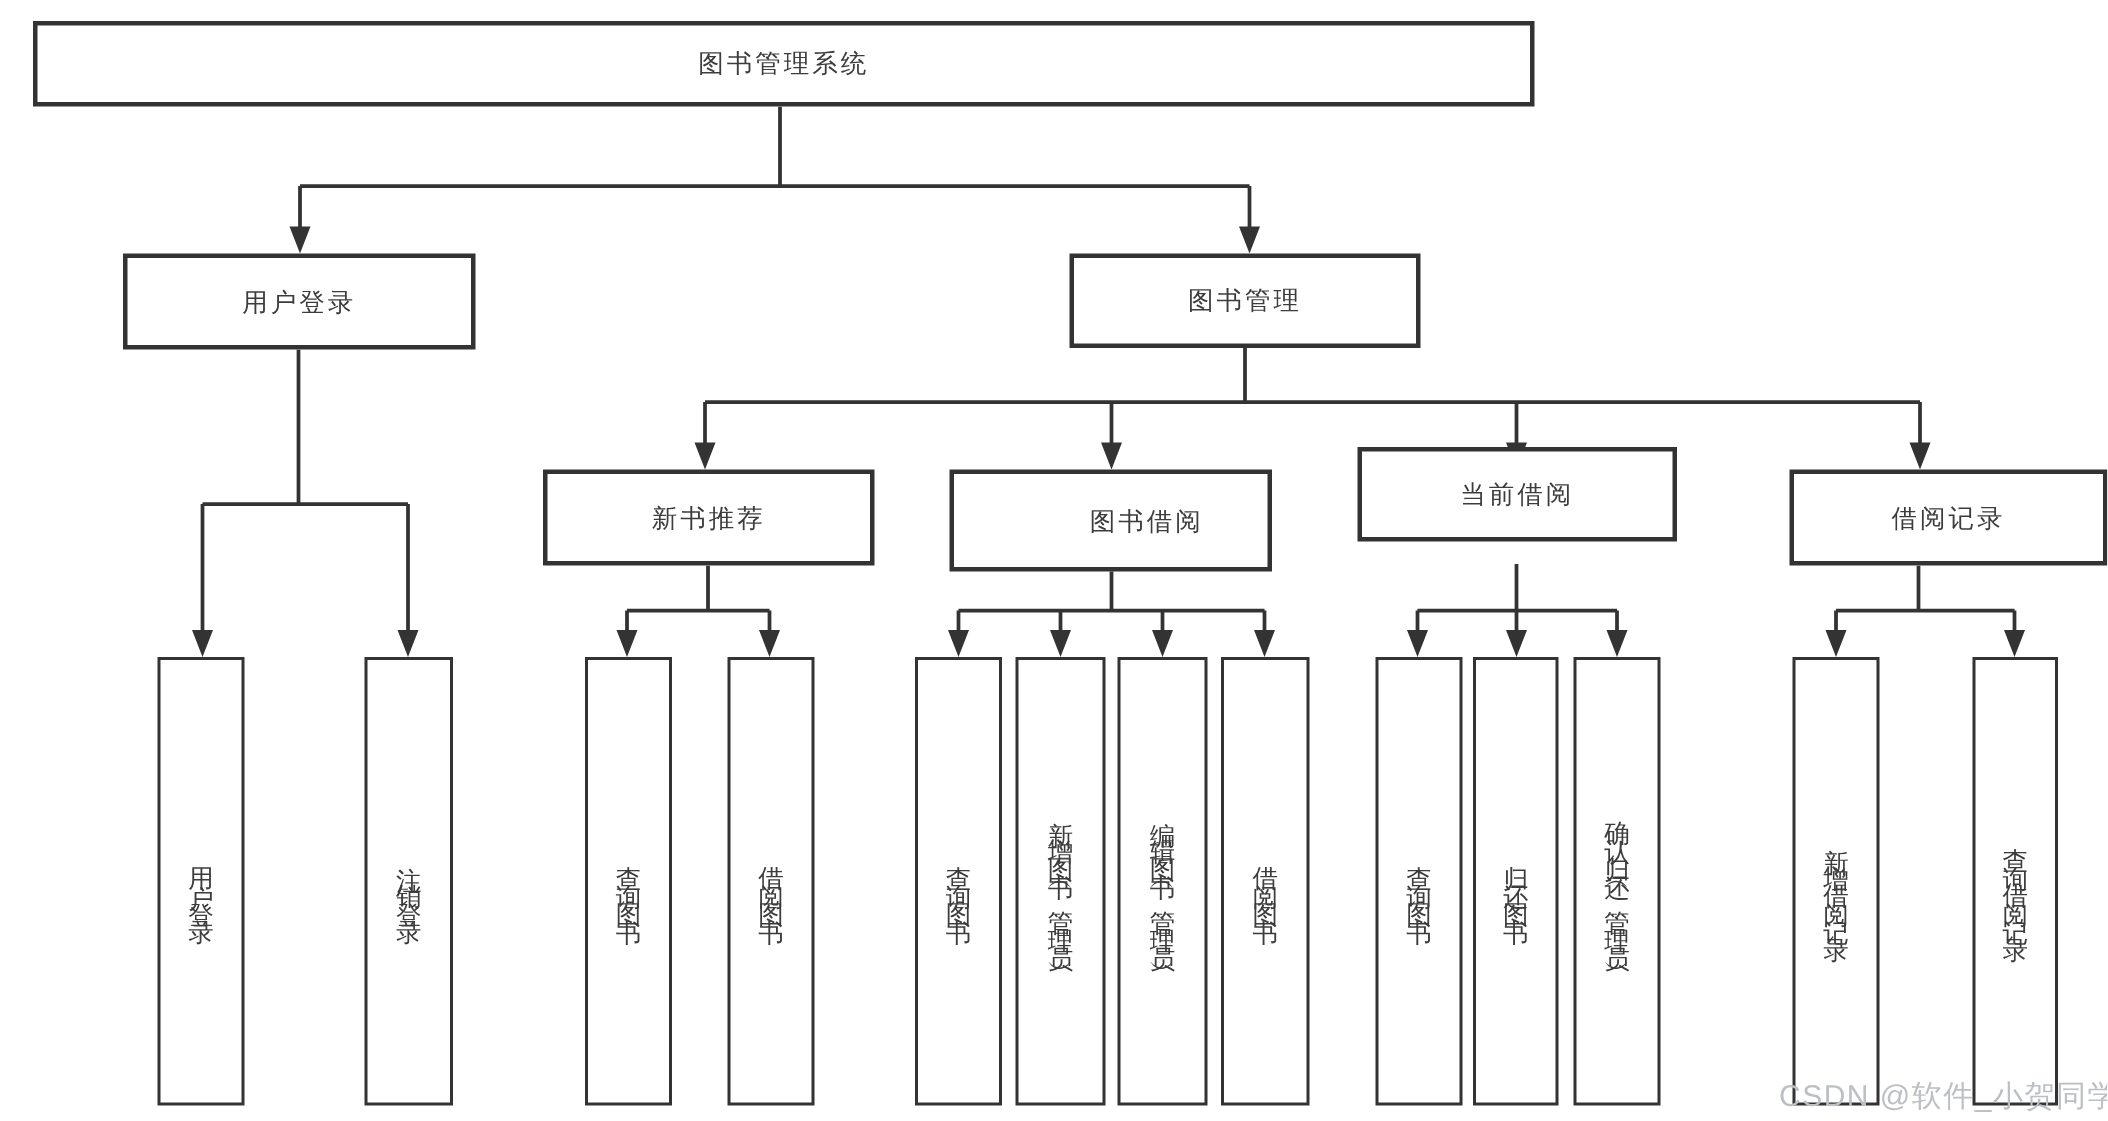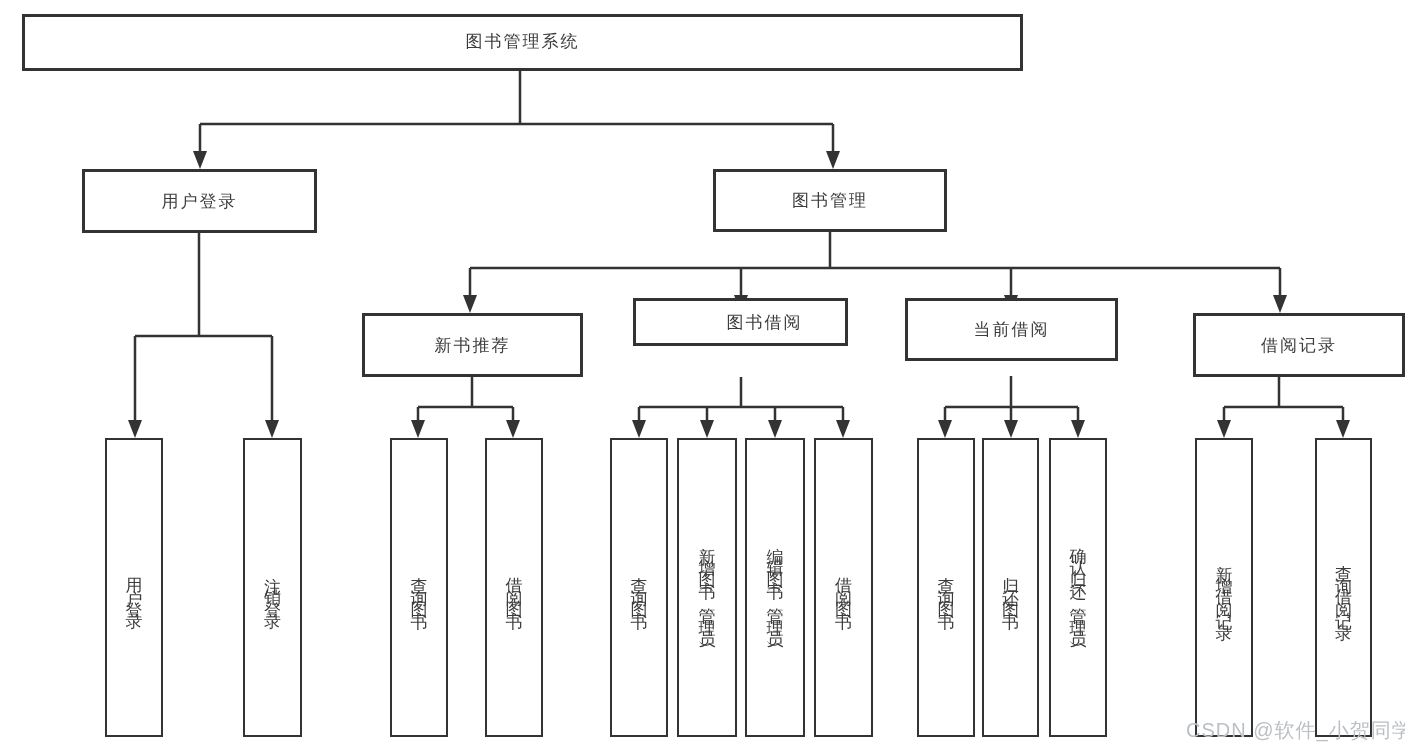--- a/index.html
+++ b/index.html
@@ -88,7 +88,7 @@
              M1336 420 L1350 420 L1343 438 Z"></path>
   </svg>
 
-  <div class="box" style="left:22px; top:14px; width:1001px; height:57px;font-family:Liberation Mono, monospace;">
+  <div class="box" style="left:22px; top:14px; width:1001px; height:57px;">
     <span class="lbl">图书管理系统</span>
   </div>
 

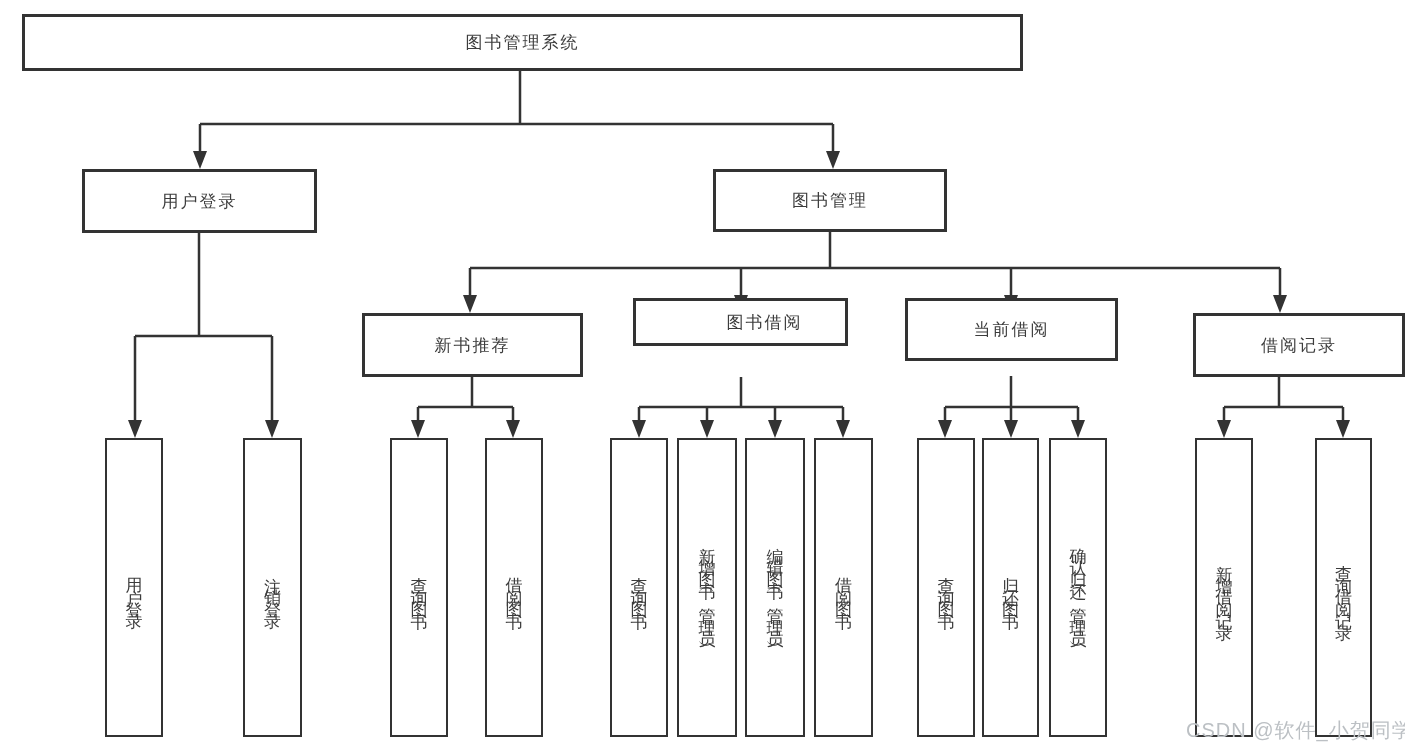--- a/index.html
+++ b/index.html
@@ -102,7 +102,7 @@
   <div class="box" style="left:713px; top:169px; width:234px; height:63px;">
     <span class="lbl">图书管理</span>
   </div>
-  <div class="box" style="left:633px; top:298px; width:215px; height:48px;padding-left:48px;">
+  <div class="box" style="left:633px; top:313px; width:215px; height:68px;padding-left:48px;">
     <span class="lbl">图书借阅</span>
   </div>
   <div class="box" style="left:905px; top:298px; width:213px; height:63px;">

